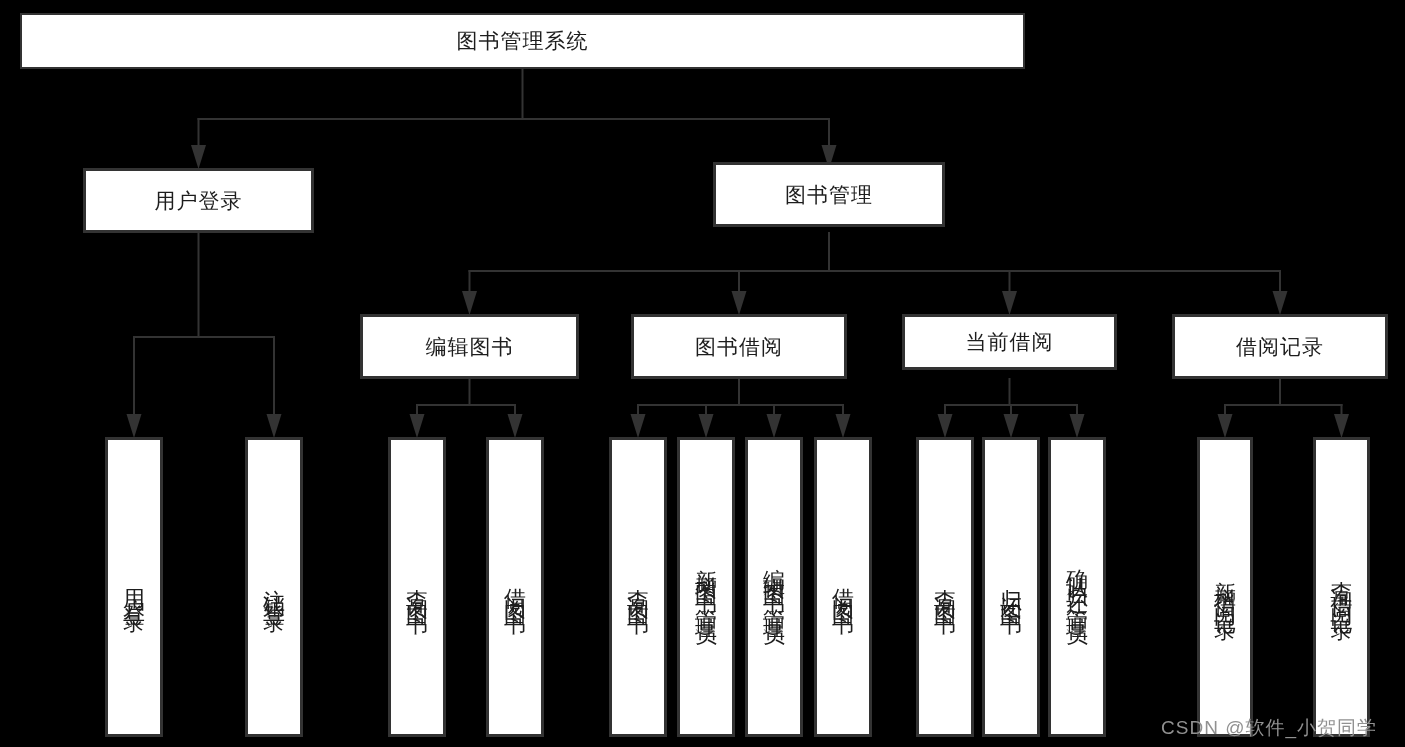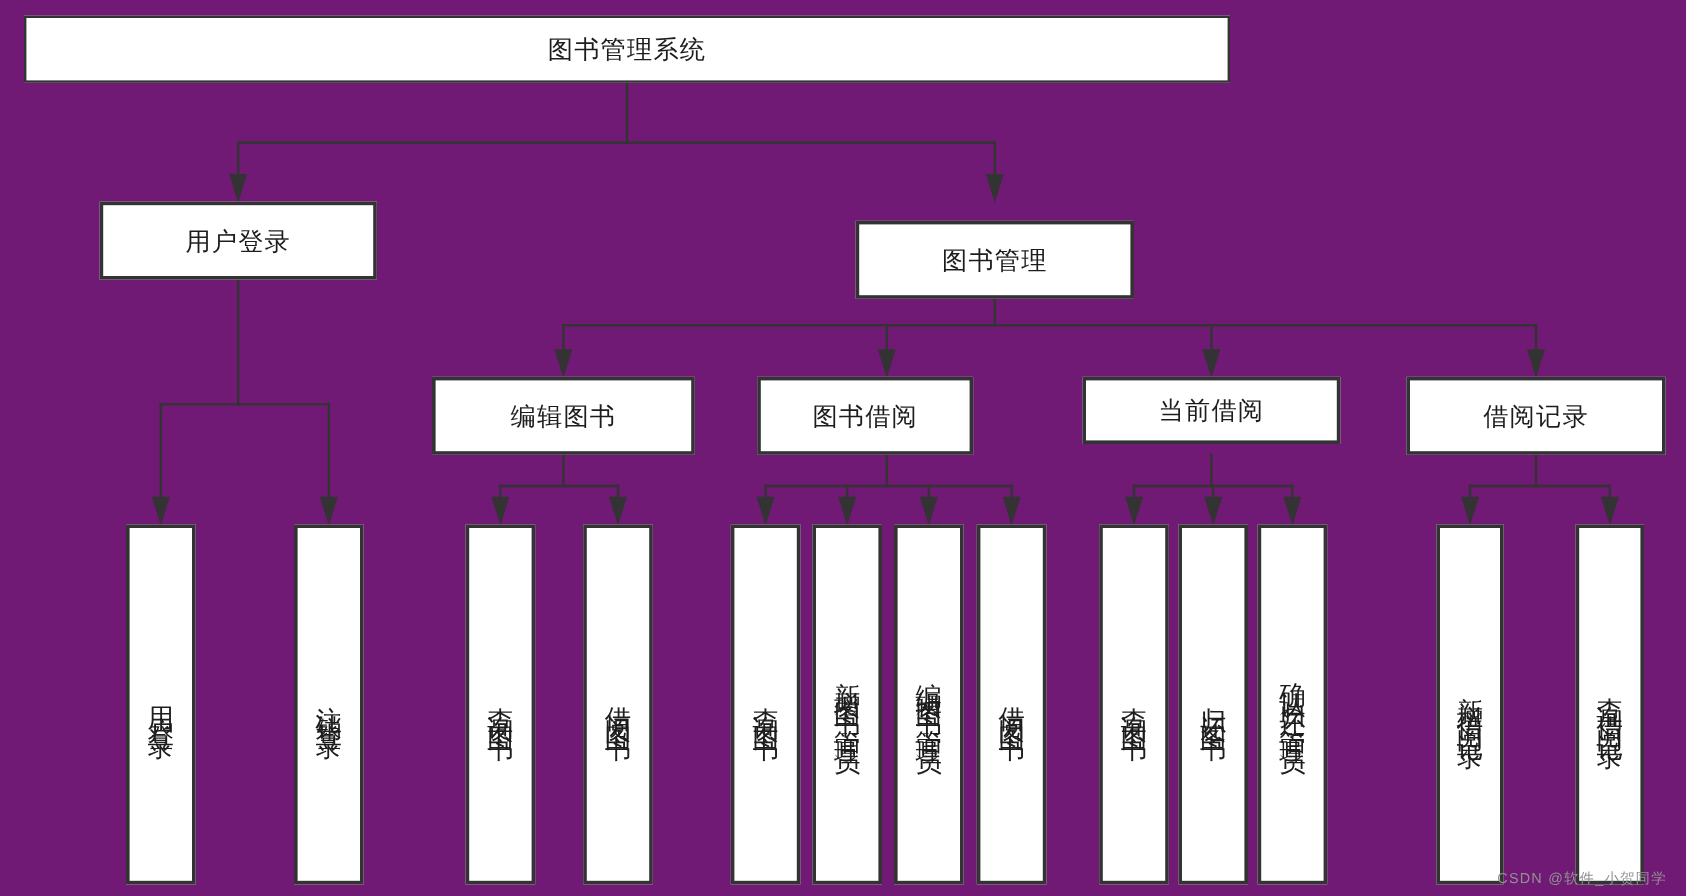--- a/index.html
+++ b/index.html
@@ -7,7 +7,7 @@
     position:relative;
     width:1405px;
     height:747px;
-    background:#701a75;
+    background:#000000;
     font-family:"Liberation Sans","DejaVu Sans",sans-serif;
     overflow:hidden;
   }

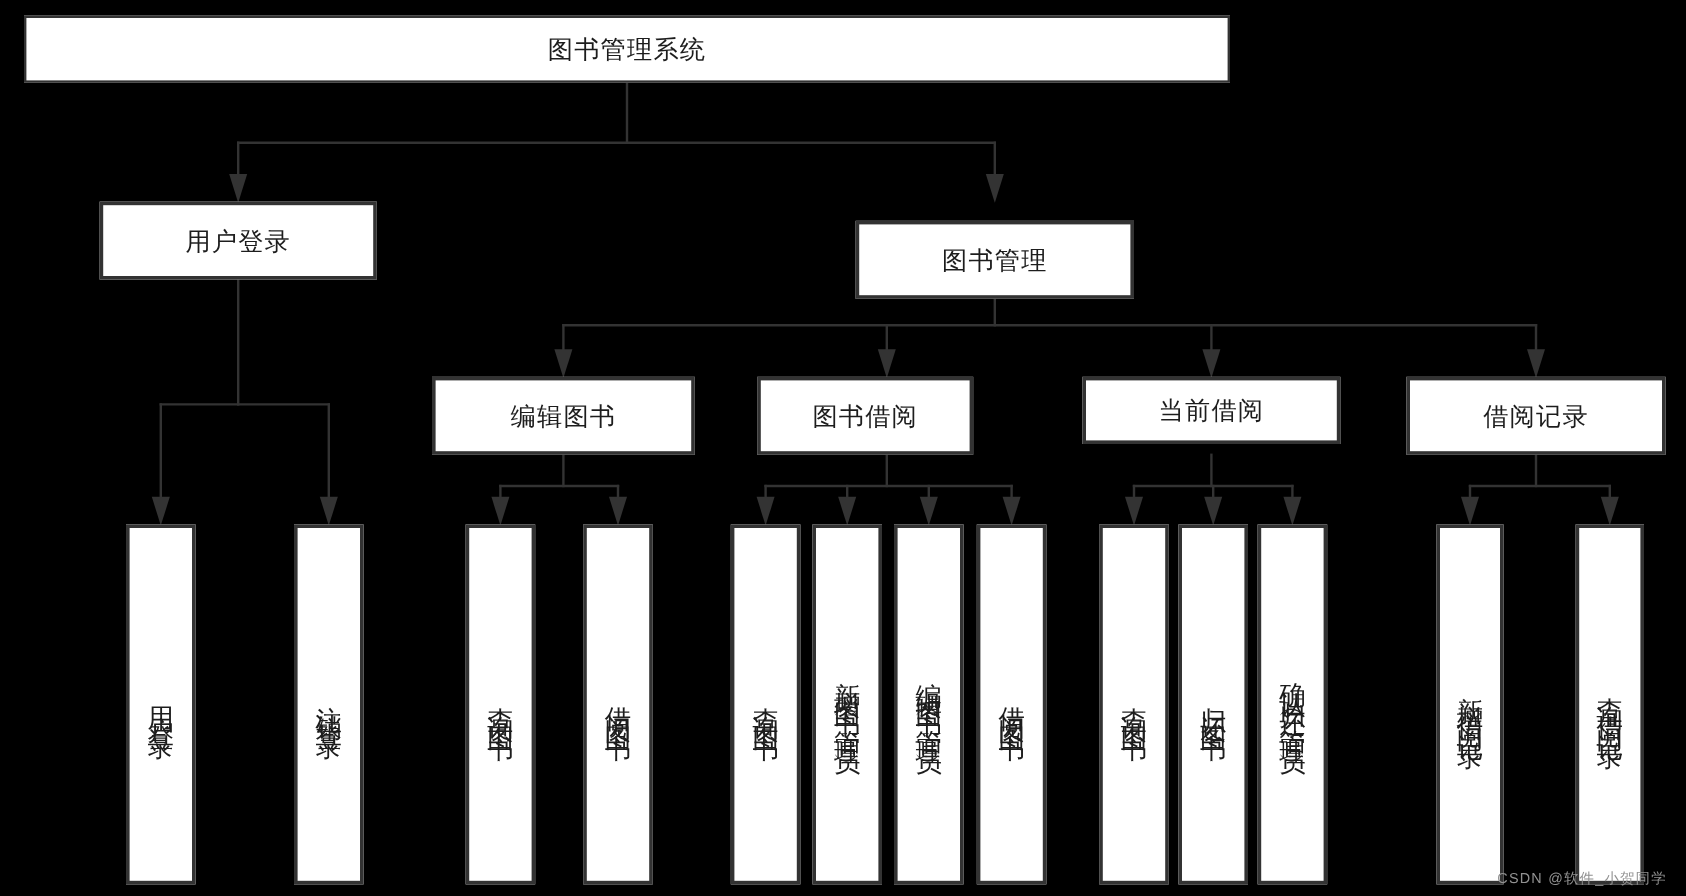--- a/index.html
+++ b/index.html
@@ -110,7 +110,7 @@
   <div class="box h top" style="left: 20px; top: 13px; width: 1005px; height: 56px; border-color: rgb(51, 51, 51); color: rgb(29, 29, 29);">图书管理系统</div>
 
   <div class="box h" style="left: 83px; top: 168px; width: 231px; height: 65px; border-color: rgb(51, 51, 51); color: rgb(29, 29, 29);">用户登录</div>
-  <div class="box h" style="left: 713px; top: 184px; width: 232px; height: 65px; border-color: rgb(51, 51, 51); color: rgb(29, 29, 29);">图书管理</div>
+  <div class="box h" style="left: 713px; top: 162px; width: 232px; height: 65px; border-color: rgb(51, 51, 51); color: rgb(29, 29, 29);">图书管理</div>
 
   <div class="box h" style="left: 360px; top: 314px; width: 219px; height: 65px; border-color: rgb(51, 51, 51); color: rgb(29, 29, 29);">编辑图书</div>
   <div class="box h" style="left: 631px; top: 314px; width: 180px; height: 65px; border-color: rgb(51, 51, 51); color: rgb(29, 29, 29);">图书借阅</div>

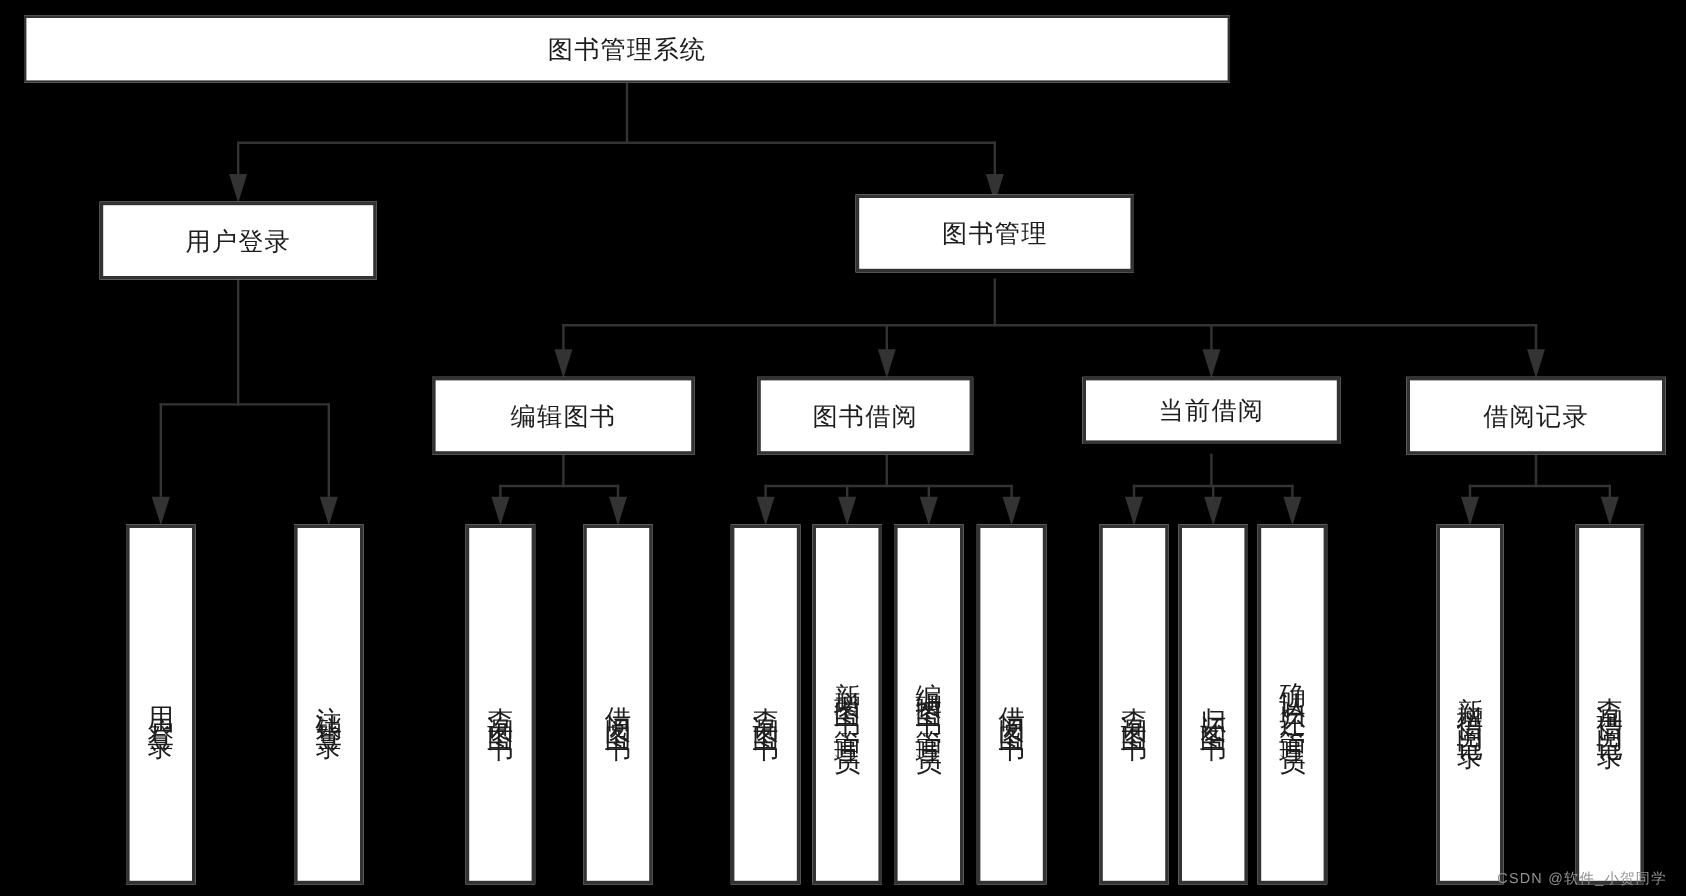--- a/index.html
+++ b/index.html
@@ -113,7 +113,7 @@
   <div class="box h" style="left: 713px; top: 162px; width: 232px; height: 65px; border-color: rgb(51, 51, 51); color: rgb(29, 29, 29);">图书管理</div>
 
   <div class="box h" style="left: 360px; top: 314px; width: 219px; height: 65px; border-color: rgb(51, 51, 51); color: rgb(29, 29, 29);">编辑图书</div>
-  <div class="box h" style="left: 631px; top: 314px; width: 180px; height: 65px; border-color: rgb(51, 51, 51); color: rgb(29, 29, 29);">图书借阅</div>
+  <div class="box h" style="left: 631px; top: 314px; width: 216px; height: 65px; border-color: rgb(51, 51, 51); color: rgb(29, 29, 29);">图书借阅</div>
   <div class="box h" style="left: 902px; top: 314px; width: 215px; height: 56px; border-color: rgb(51, 51, 51); color: rgb(29, 29, 29);">当前借阅</div>
   <div class="box h" style="left: 1172px; top: 314px; width: 216px; height: 65px; border-color: rgb(51, 51, 51); color: rgb(29, 29, 29);">借阅记录</div>
 

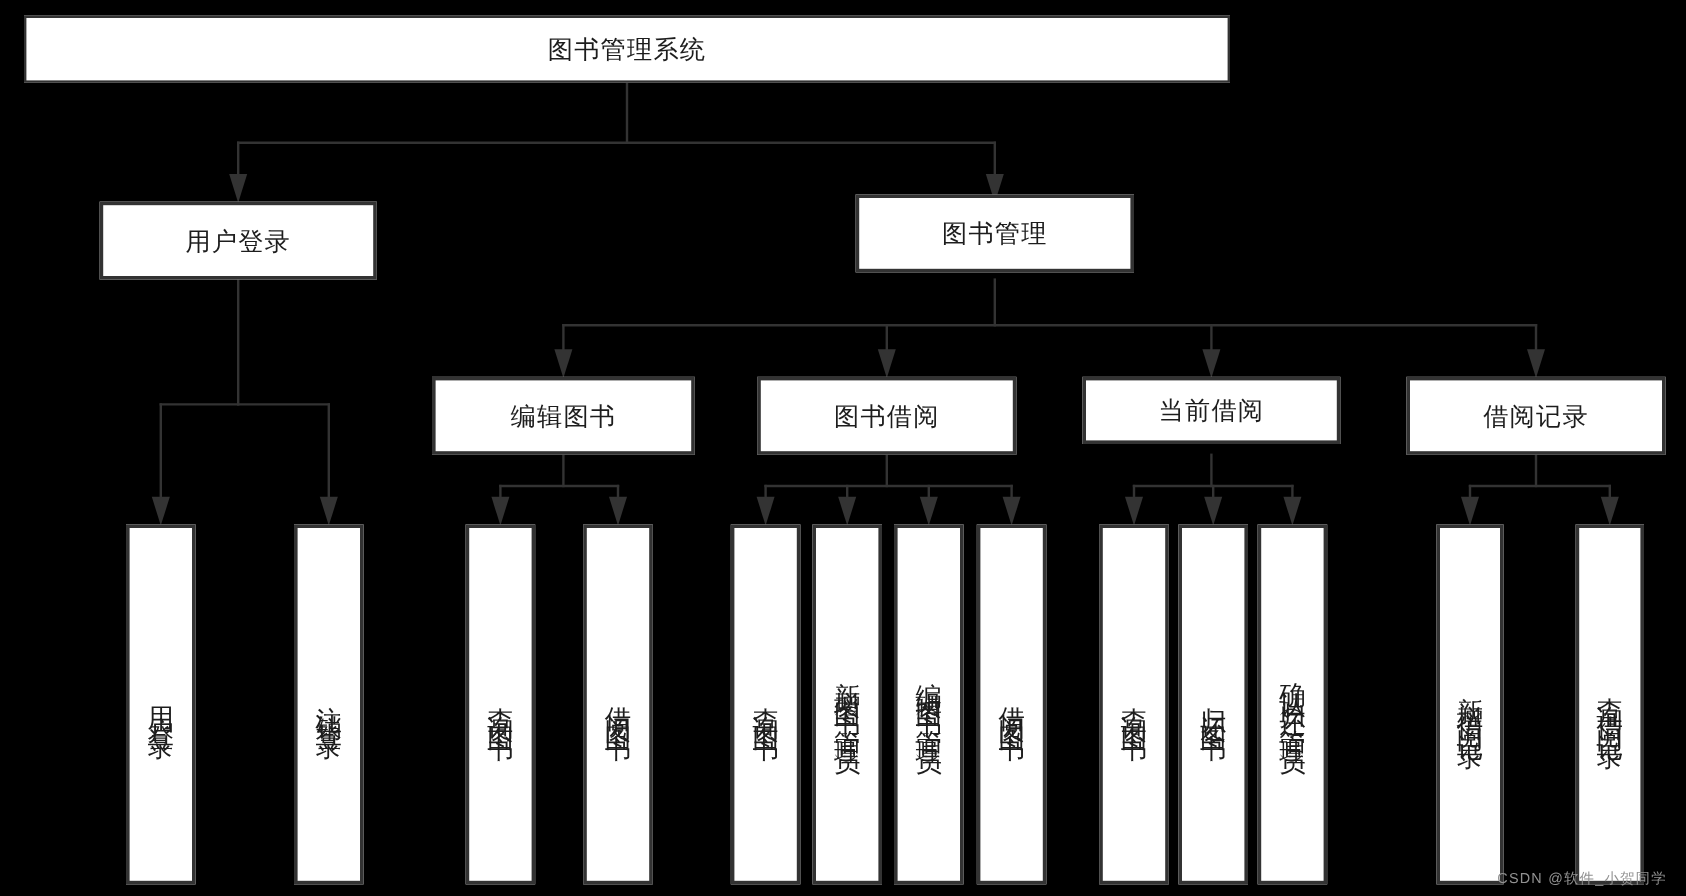--- a/index.html
+++ b/index.html
@@ -39,9 +39,9 @@
   }
   .watermark{
     position:absolute;
-    right:16px;
+    right:28px;
     bottom:6px;
-    font-size:12px;
+    font-size:19px;
     color:rgba(145,145,145,0.95);
     letter-spacing:1px;
     z-index:5;

